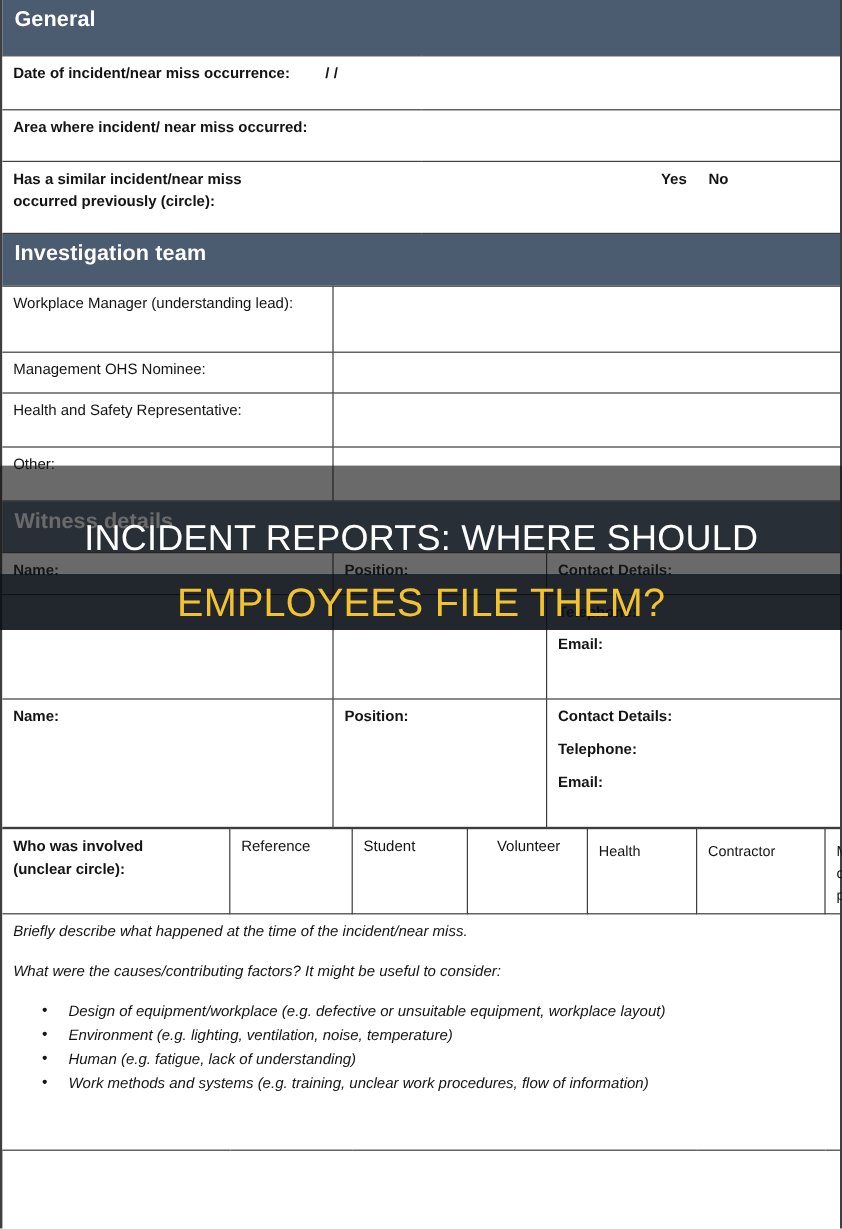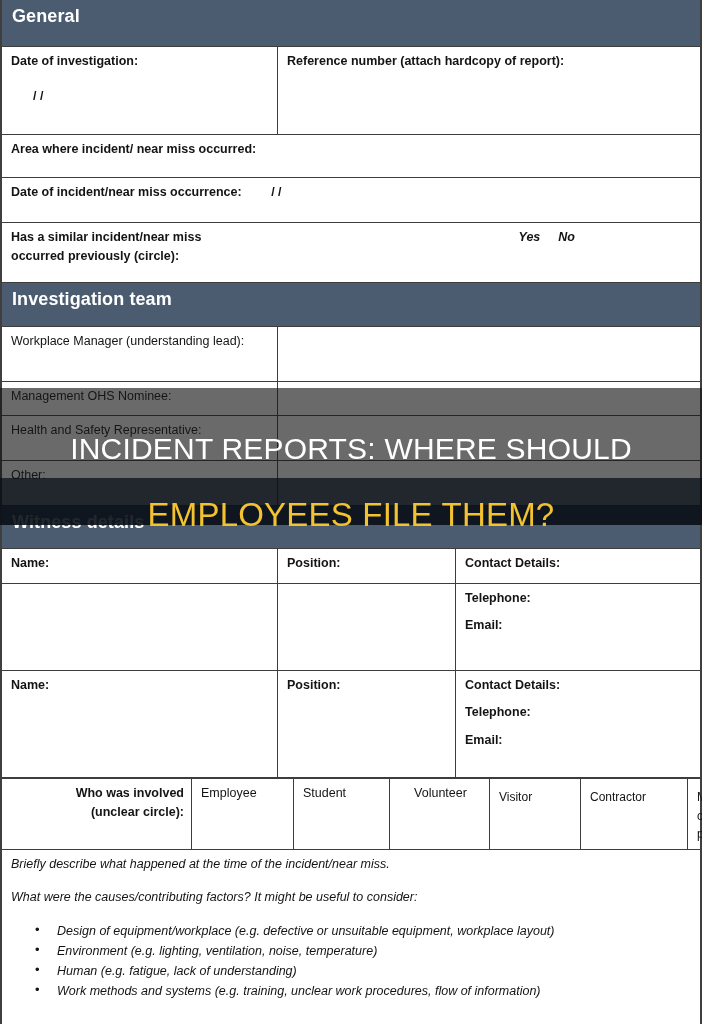--- a/index.html
+++ b/index.html
@@ -144,15 +144,6 @@
 
     <table class="tbl">
       <tbody>
-          <tr>
-        <td class="noleft" style="width:259px;height:77px;">
-          <span class="bold">Date of investigation:</span>
-          <span class="datefield bold">/            /</span>
-        </td>
-        <td class="noright">
-          <span class="bold">Reference number (attach hardcopy of report):</span>
-        </td>
-      </tr>
       <tr>
         <td class="noleft noright" colspan="2" style="height:32px;">
           <span class="bold">Area where incident/ near miss occurred:</span>

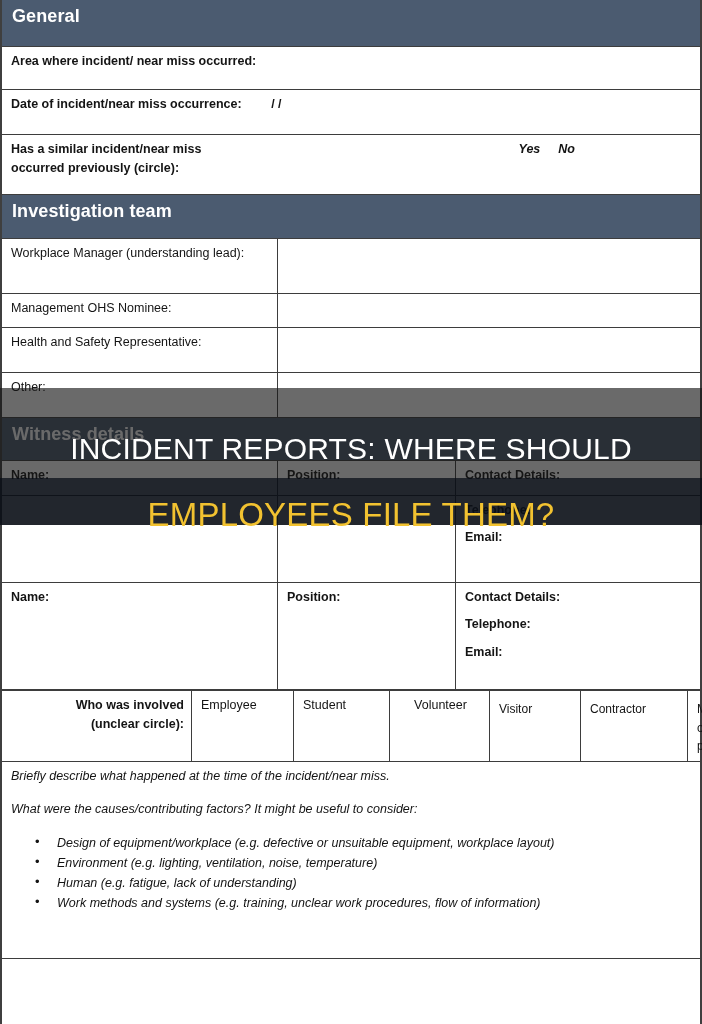--- a/index.html
+++ b/index.html
@@ -145,14 +145,14 @@
     <table class="tbl">
       <tbody>
       <tr>
-        <td class="noleft noright" colspan="2" style="height:32px;">
-          <span class="bold">Area where incident/ near miss occurred:</span>
-        </td>
-      </tr>
-      <tr>
         <td class="noleft noright" colspan="2" style="height:34px;">
           <span class="bold">Date of incident/near miss occurrence:</span>
           <span class="bold" style="padding-left:26px;">/            /</span>
+        </td>
+      </tr>
+      <tr>
+        <td class="noleft noright" colspan="2" style="height:32px;">
+          <span class="bold">Area where incident/ near miss occurred:</span>
         </td>
       </tr>
       <tr>

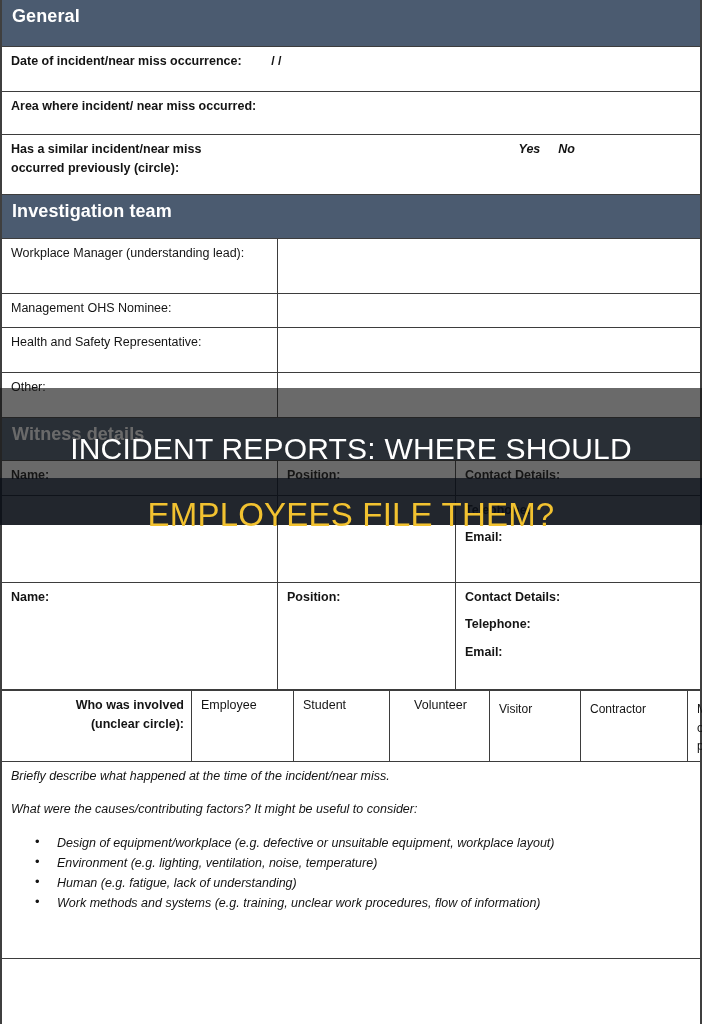--- a/index.html
+++ b/index.html
@@ -67,9 +67,8 @@
 
   .yesno {
     float: right;
-    margin-right: 118px;
+    margin-right: 86px;
     font-weight: normal;
-    font-style: italic;
   }
   .yesno .ynspace { display: inline-block; width: 18px; }
 

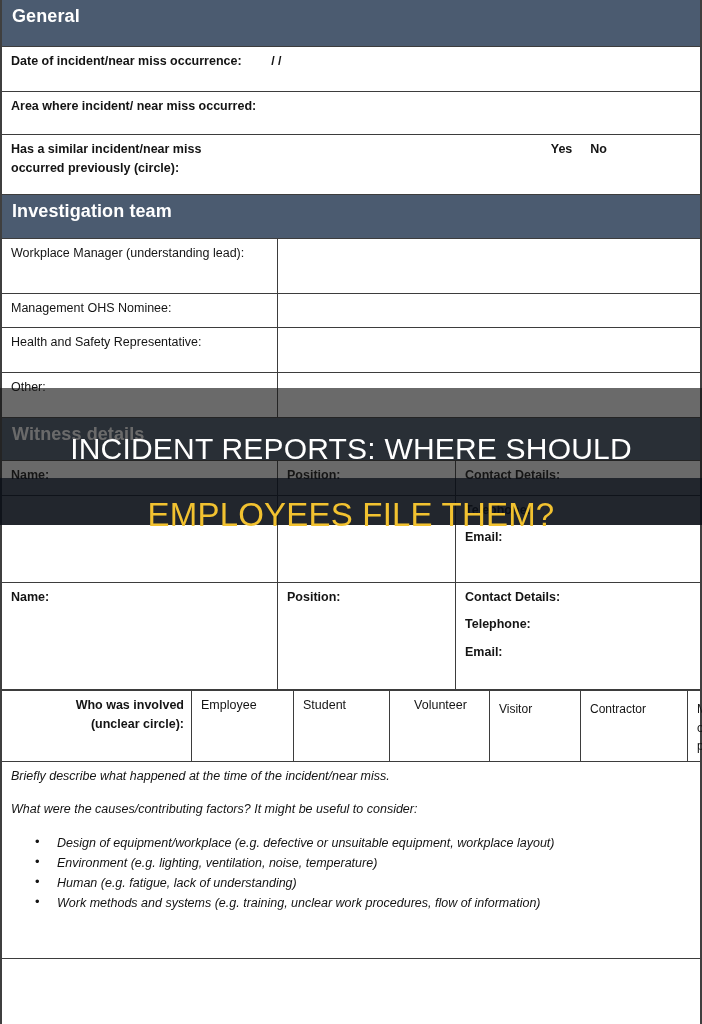--- a/index.html
+++ b/index.html
@@ -274,7 +274,7 @@
   <div class="darkband" style="top:478px;height:47px;"></div>
 
   <div class="overlay-title overlay-line1" style="top:434px;">INCIDENT REPORTS: WHERE SHOULD</div>
-  <div class="overlay-title overlay-line2" style="top:498px;font-size:33px;">EMPLOYEES FILE THEM?</div>
+  <div class="overlay-title overlay-line2" style="top:485px;font-size:33px;">EMPLOYEES FILE THEM?</div>
 </div>
 
 </body></html>

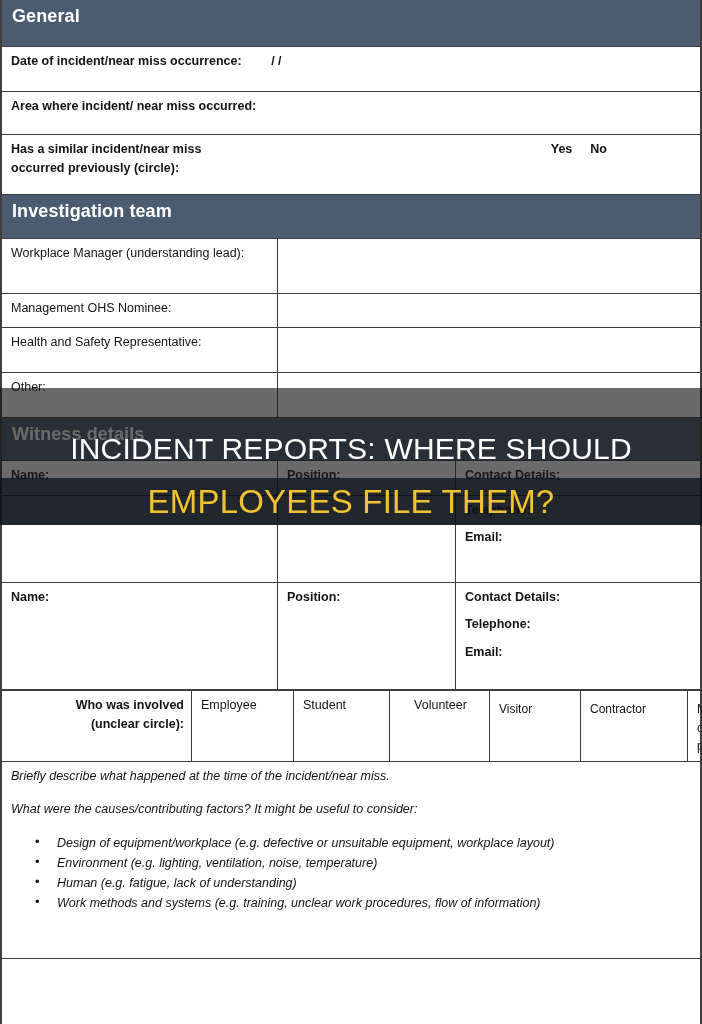--- a/index.html
+++ b/index.html
@@ -229,7 +229,7 @@
     <table class="tbl">
       <tbody>
           <tr>
-        <td class="noleft whocell bold" style="width:173px;height:52px;text-align:right;">
+        <td class="noleft whocell bold" style="width:173px;height:52px;">
           <span>Who was involved</span><br>
           <span>(unclear circle):</span>
         </td>

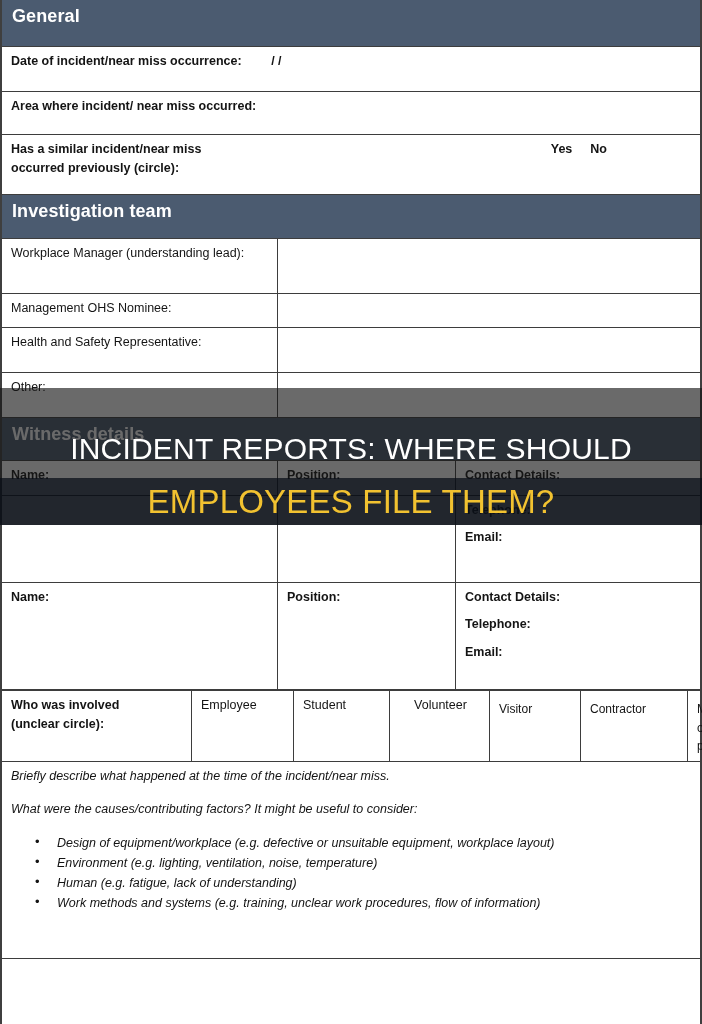--- a/index.html
+++ b/index.html
@@ -233,7 +233,7 @@
           <span>Who was involved</span><br>
           <span>(unclear circle):</span>
         </td>
-        <td class="whocell reg" style="width:85px;">Employee</td>
+        <td class="whocell reg" style="width:85px;">Reference</td>
         <td class="whocell reg" style="width:79px;">Student</td>
         <td class="whocell reg" style="width:83px;text-align:center;">Volunteer</td>
         <td class="whocell reg" style="width:74px;padding-top:9px;font-size:12px;">Visitor</td>

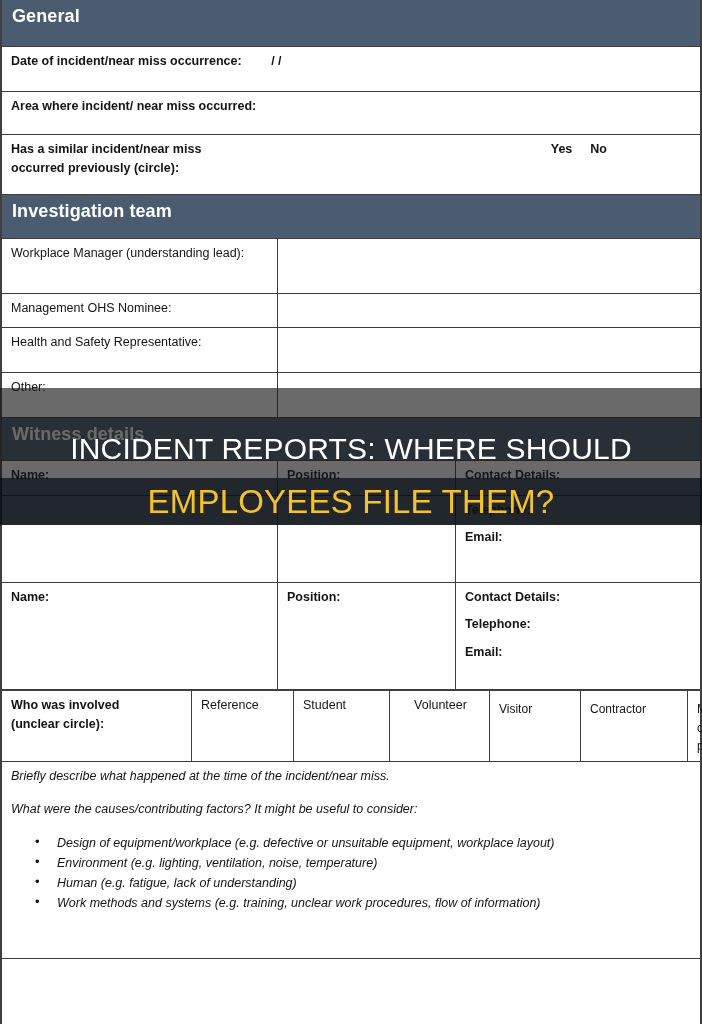--- a/index.html
+++ b/index.html
@@ -236,7 +236,7 @@
         <td class="whocell reg" style="width:85px;">Reference</td>
         <td class="whocell reg" style="width:79px;">Student</td>
         <td class="whocell reg" style="width:83px;text-align:center;">Volunteer</td>
-        <td class="whocell reg" style="width:74px;padding-top:9px;font-size:12px;">Visitor</td>
+        <td class="whocell reg" style="width:74px;padding-top:9px;font-size:12px;">Health</td>
         <td class="whocell reg" style="width:90px;padding-top:9px;font-size:12px;">Contractor</td>
         <td class="noright whocell reg" style="padding-top:9px;font-size:12px;">Member of public</td>
       </tr>

